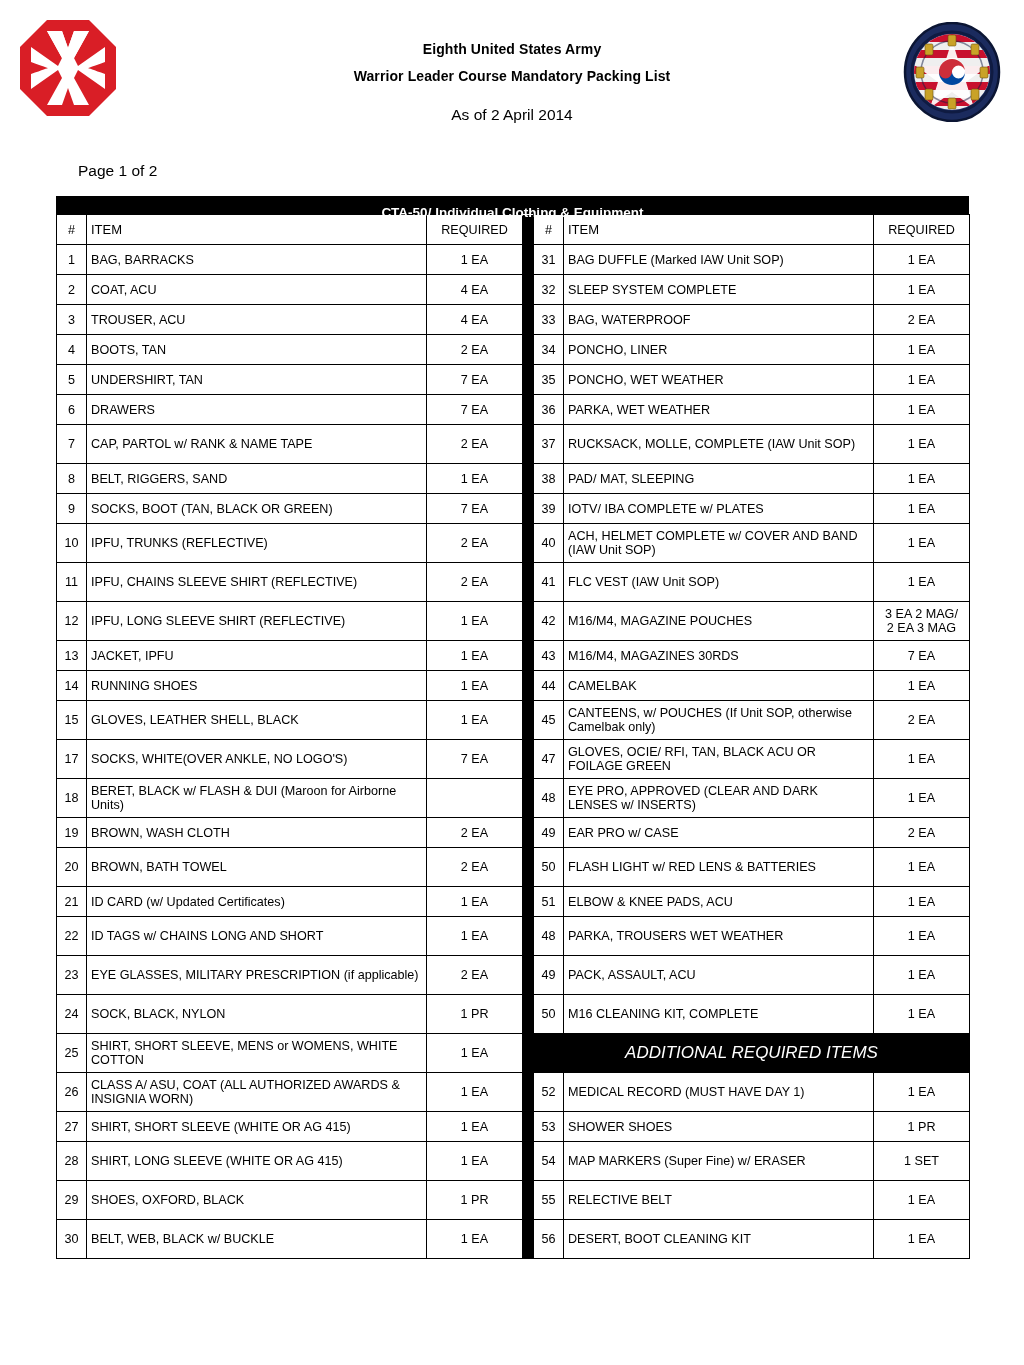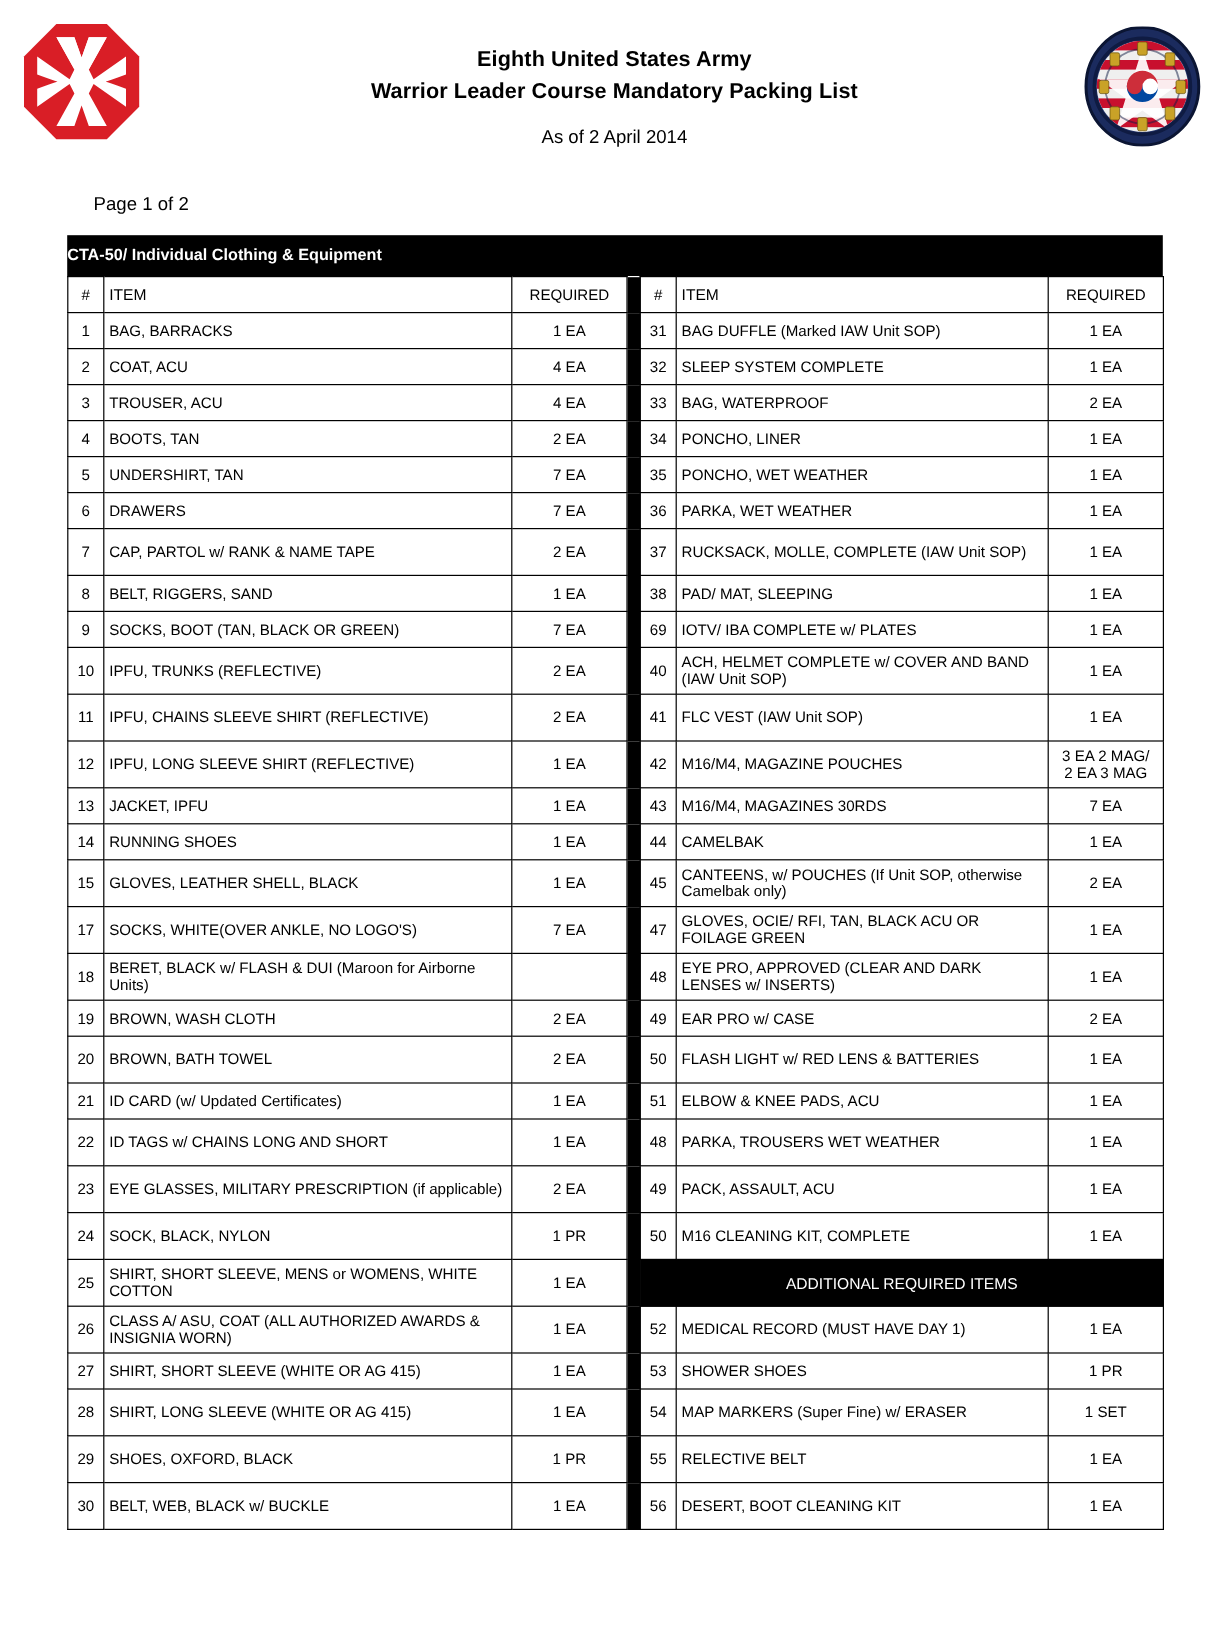--- a/index.html
+++ b/index.html
@@ -43,7 +43,7 @@
     text-align: center;
   }
   .title-line {
-    font-size: 18px;
+    font-size: 14px;
     font-weight: bold;
     line-height: 27px;
     letter-spacing: 0.1px;

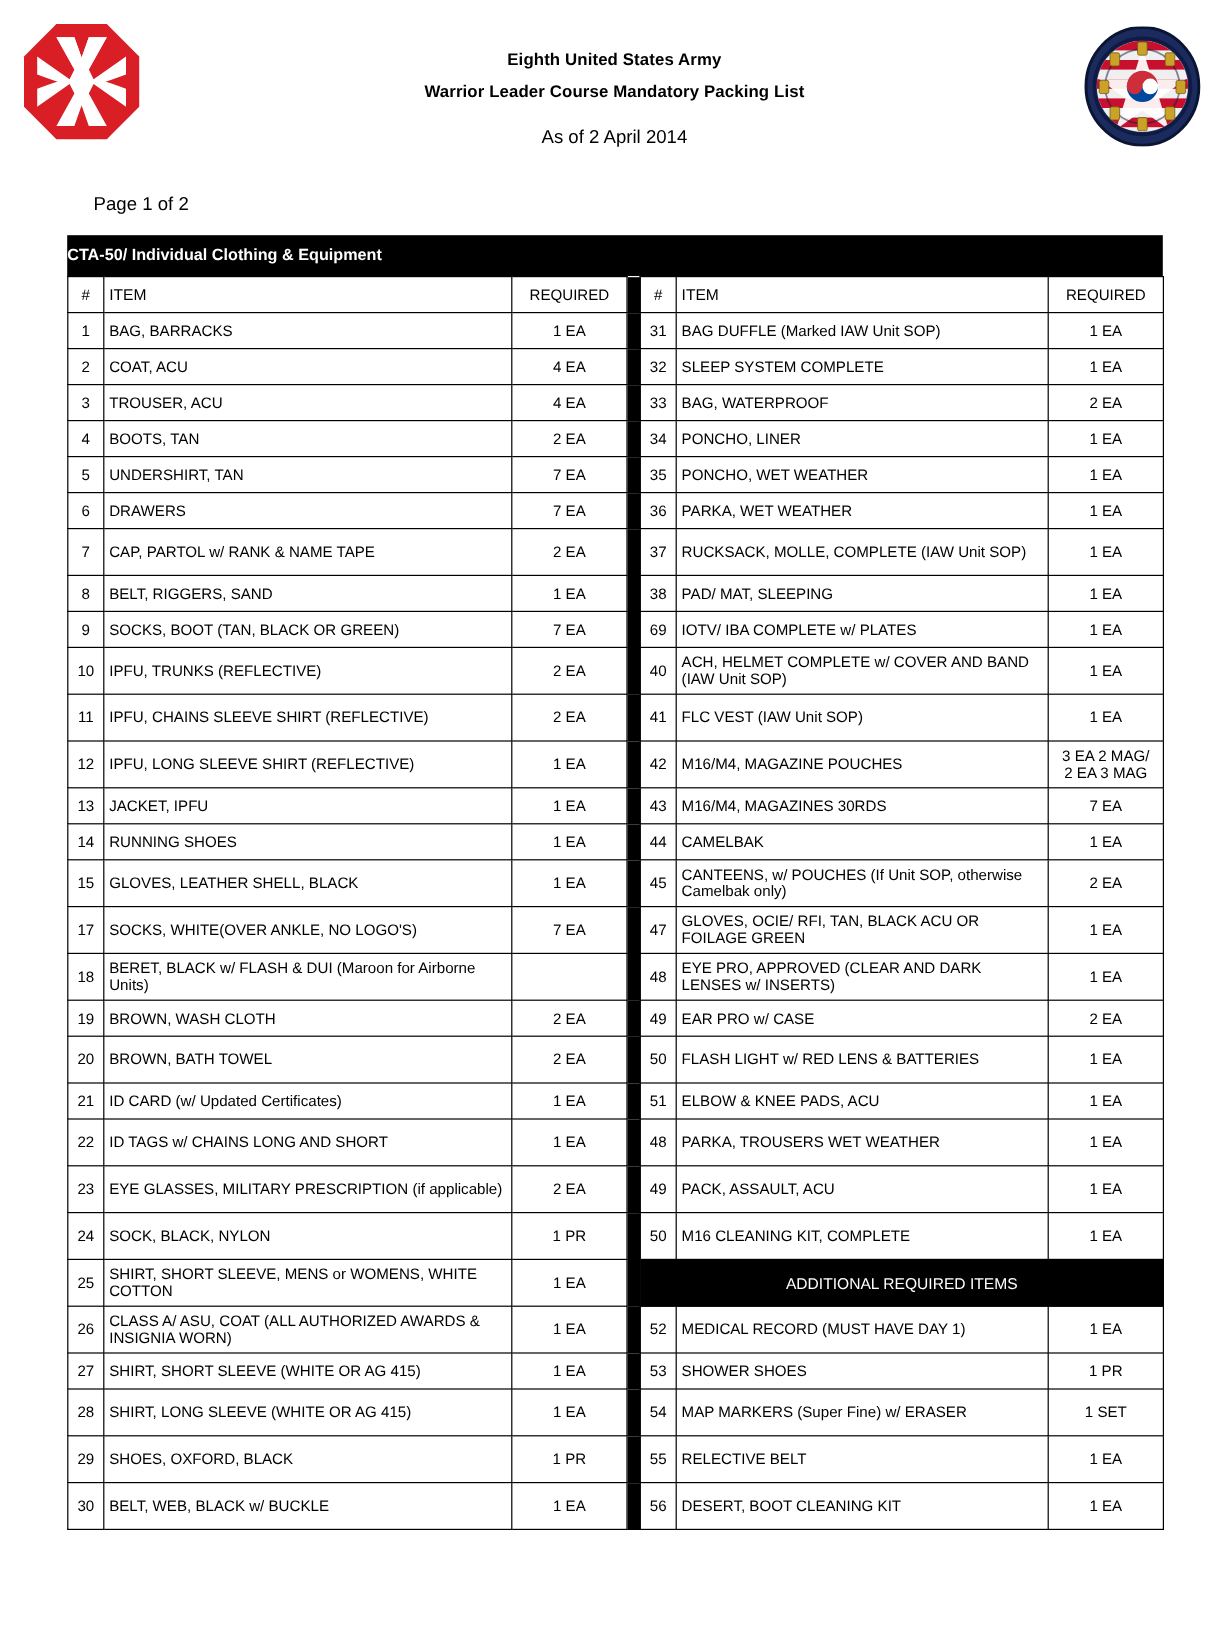--- a/index.html
+++ b/index.html
@@ -73,11 +73,11 @@
   .banner {
     background: #000000;
     color: #ffffff;
-    text-align: left;
+    text-align: center;
     font-size: 13.5px;
     font-weight: bold;
     line-height: 34px;
-    height: 34px;
+    height: 18px;
   }
   table.pack {
     border-collapse: collapse;

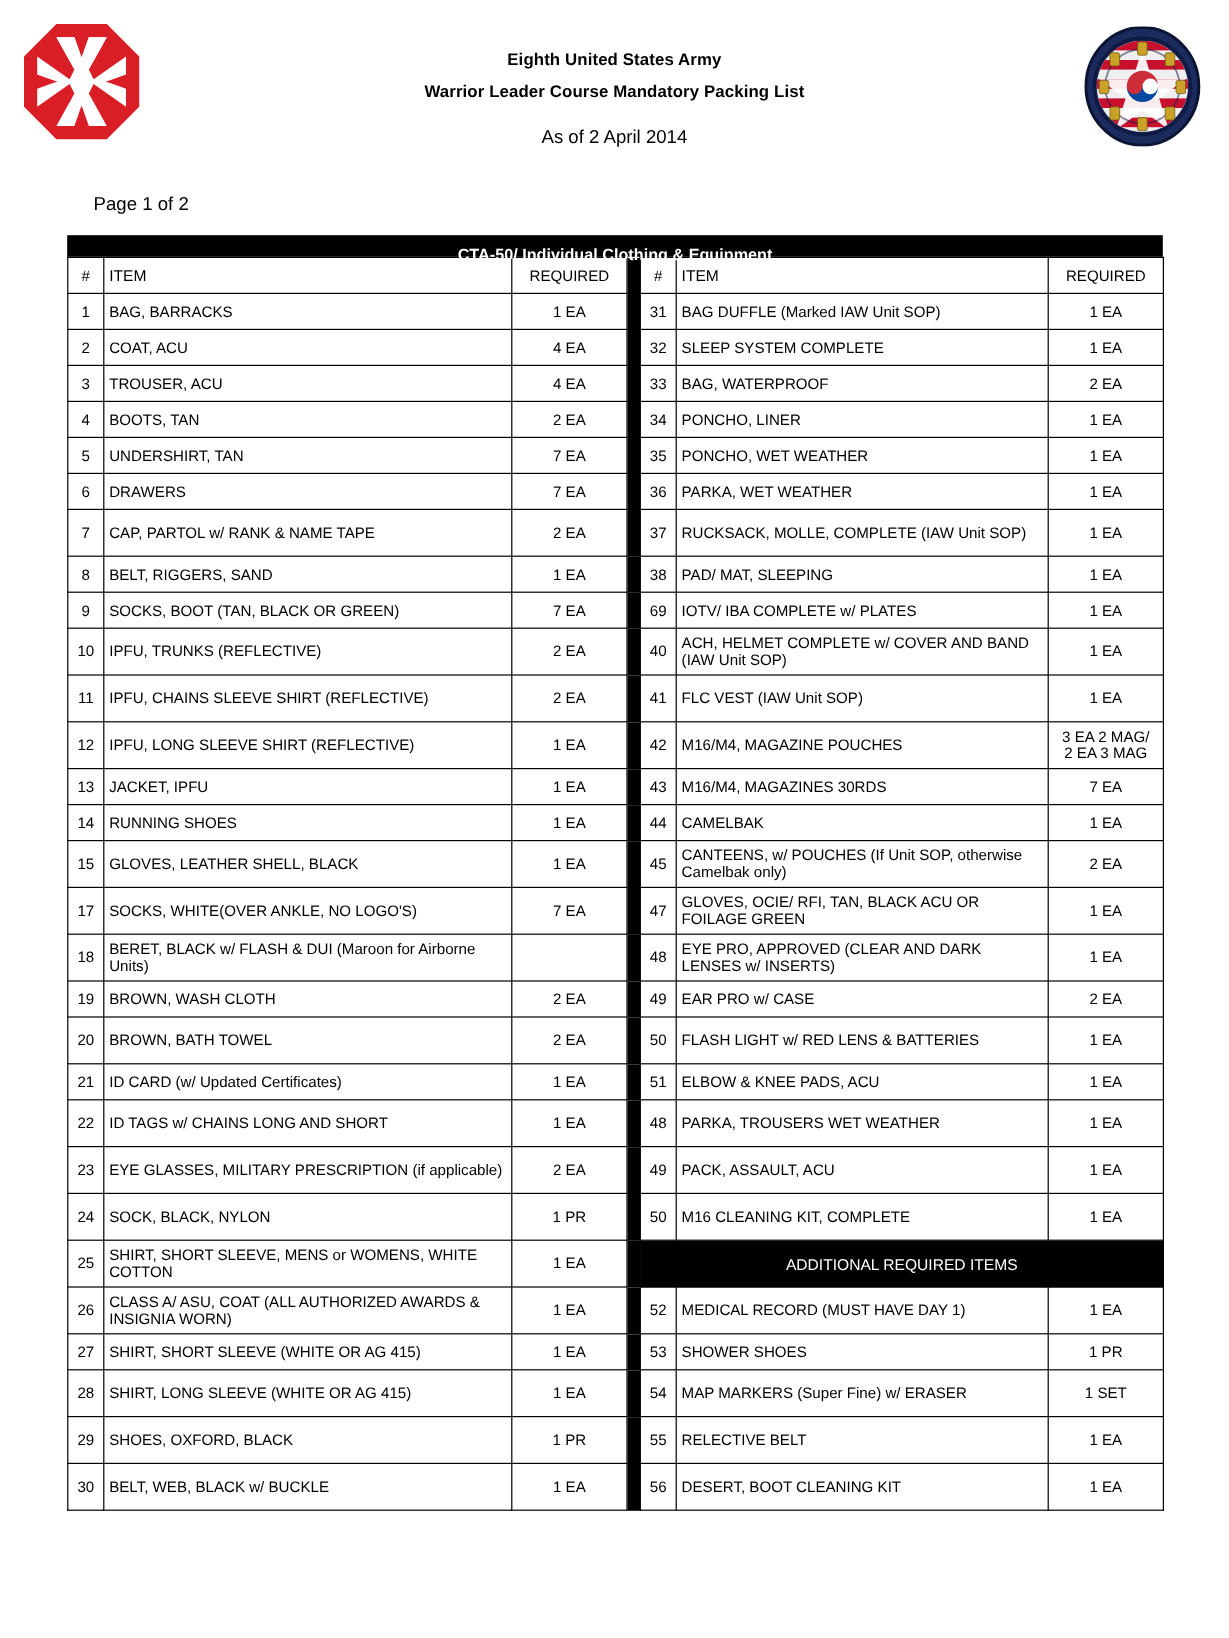--- a/index.html
+++ b/index.html
@@ -298,7 +298,7 @@
           <td class="item">SOCKS, BOOT (TAN, BLACK OR GREEN)</td>
           <td class="req">7 EA</td>
           <td class="gutter"></td>
-          <td class="num">69</td>
+          <td class="num">39</td>
           <td class="item">IOTV/ IBA COMPLETE w/ PLATES</td>
           <td class="req">1 EA</td>
         </tr>

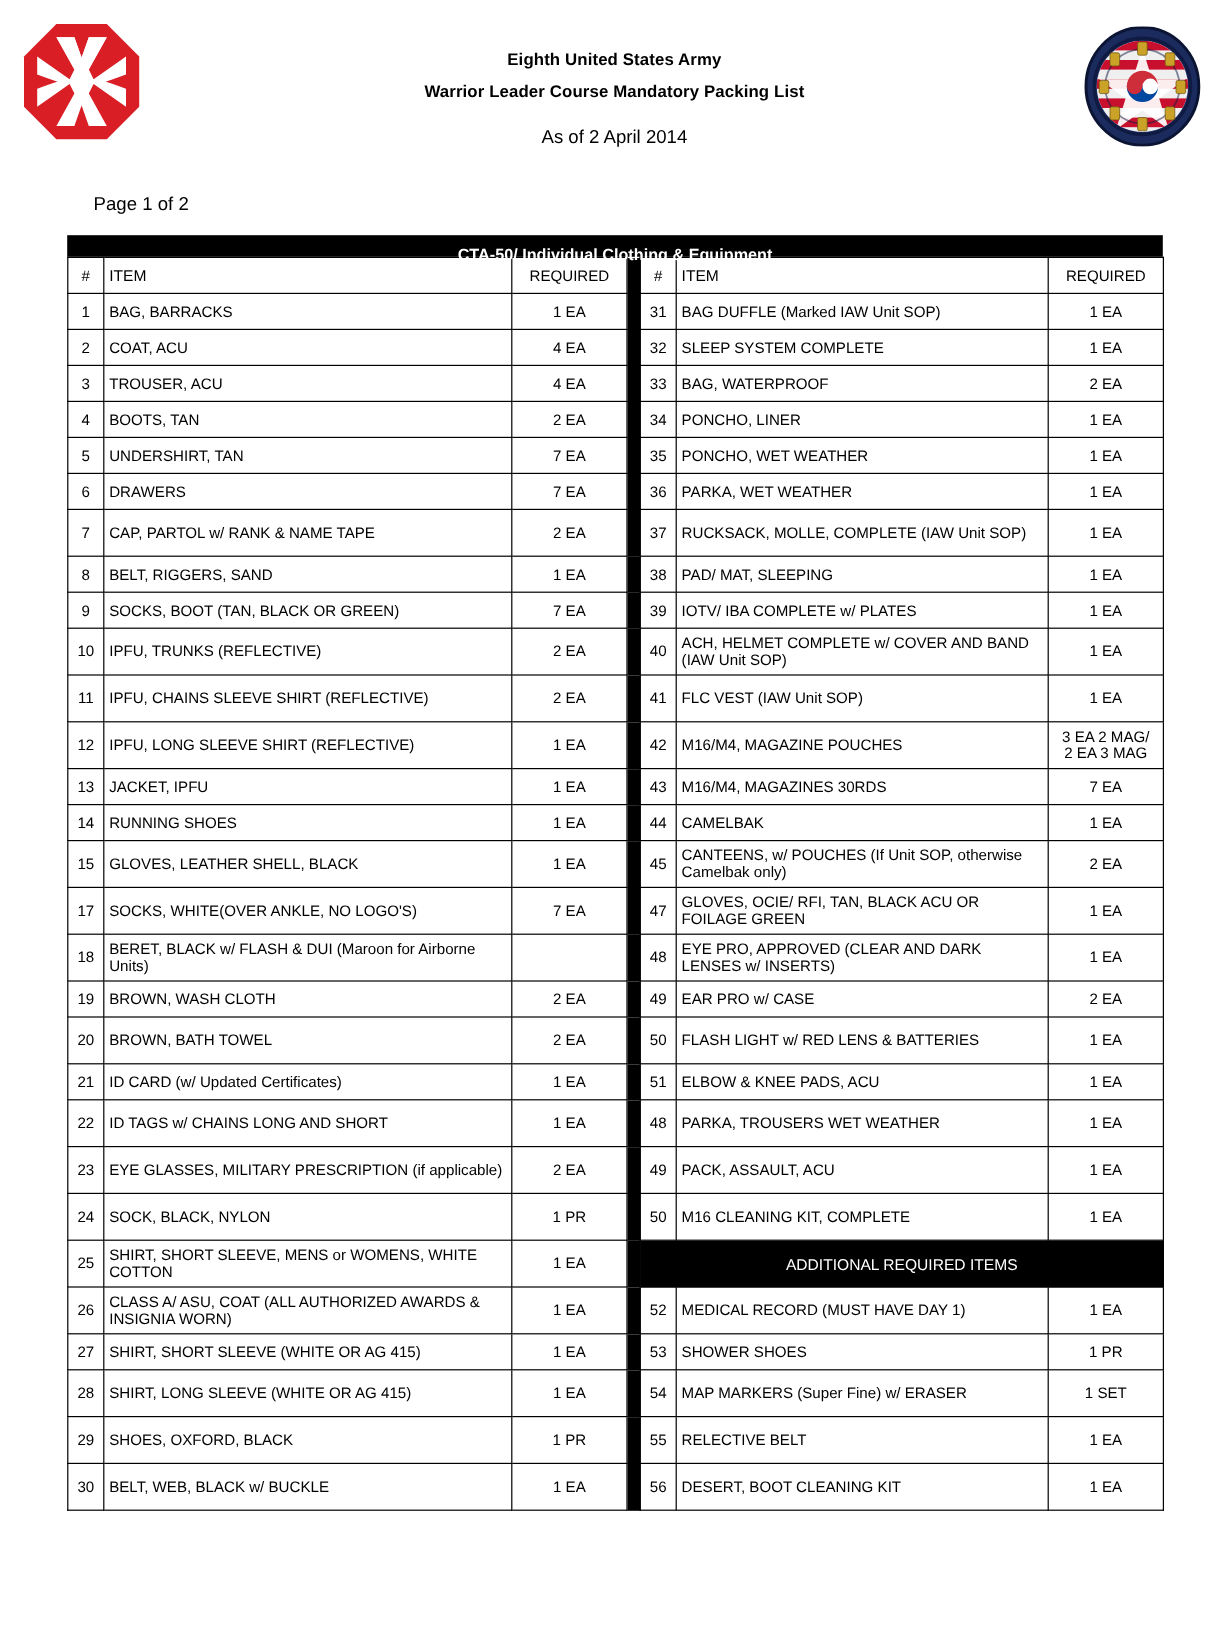--- a/index.html
+++ b/index.html
@@ -131,9 +131,10 @@
     color: #ffffff;
     text-align: center;
     font-weight: normal;
-    font-size: 13px;
+    font-size: 17px;
     height: 30px;
     border-color: #000000 !important;
+    font-style: italic;
   }
 </style>
 </head>

